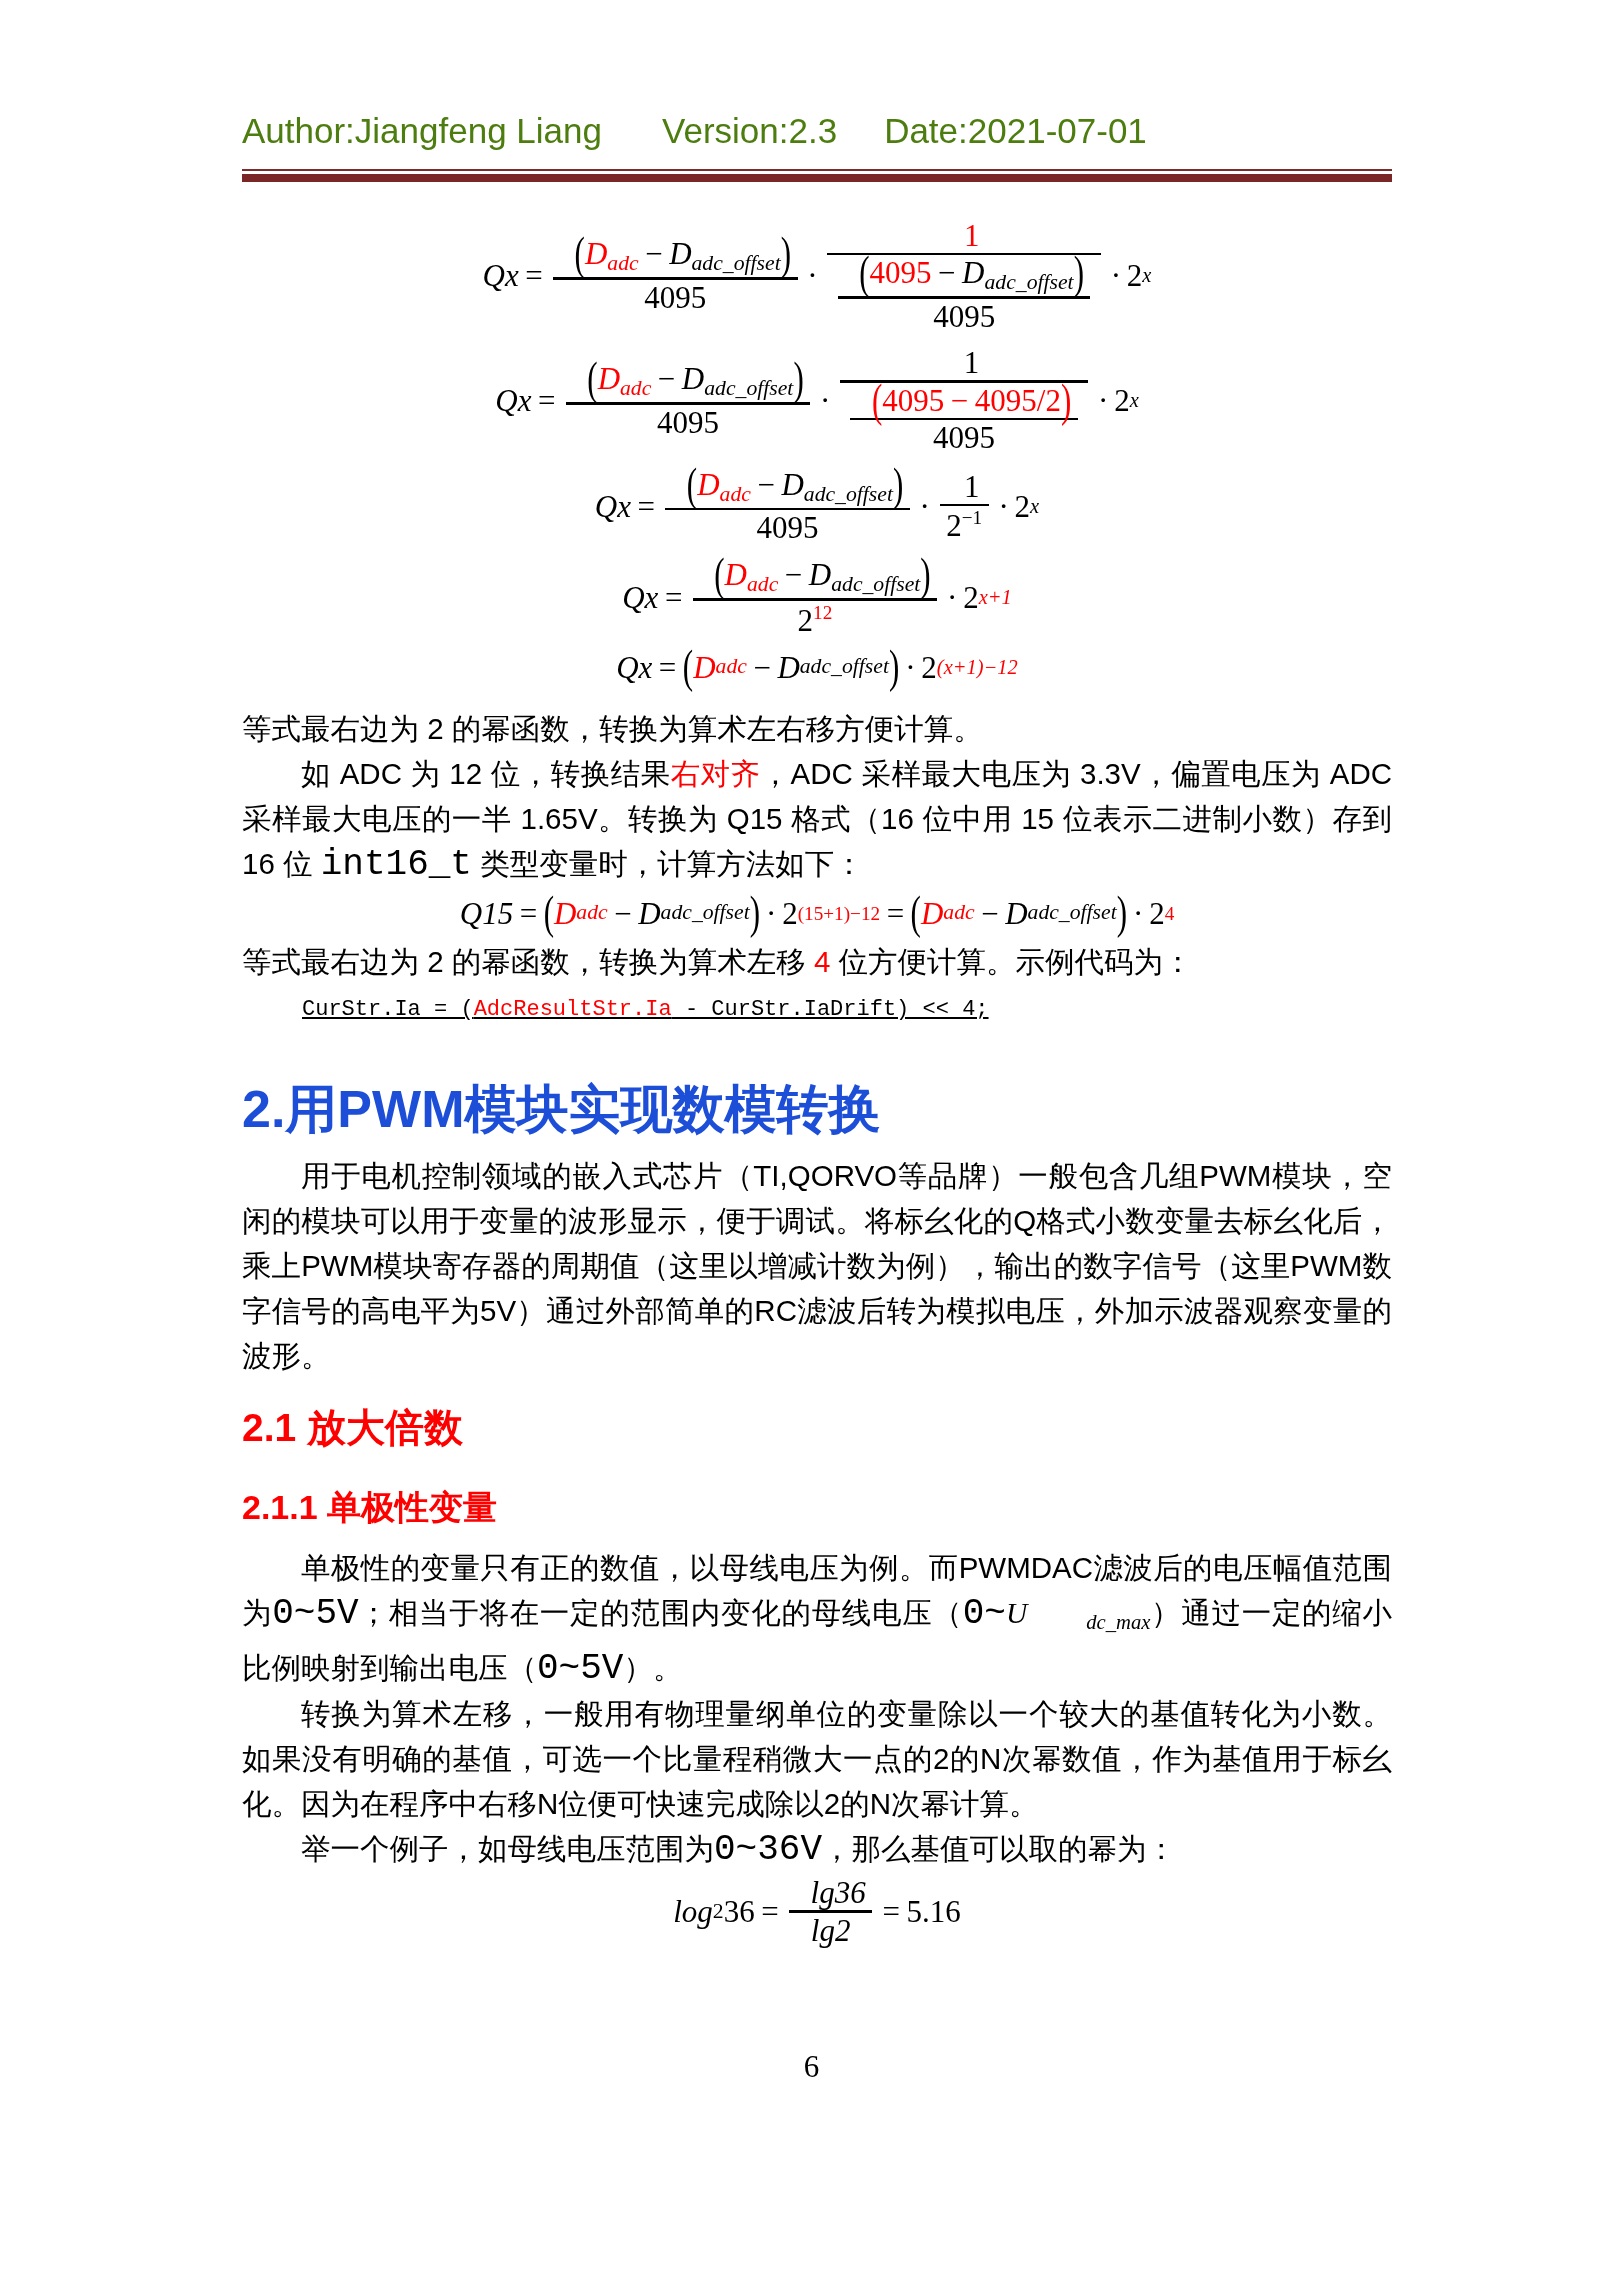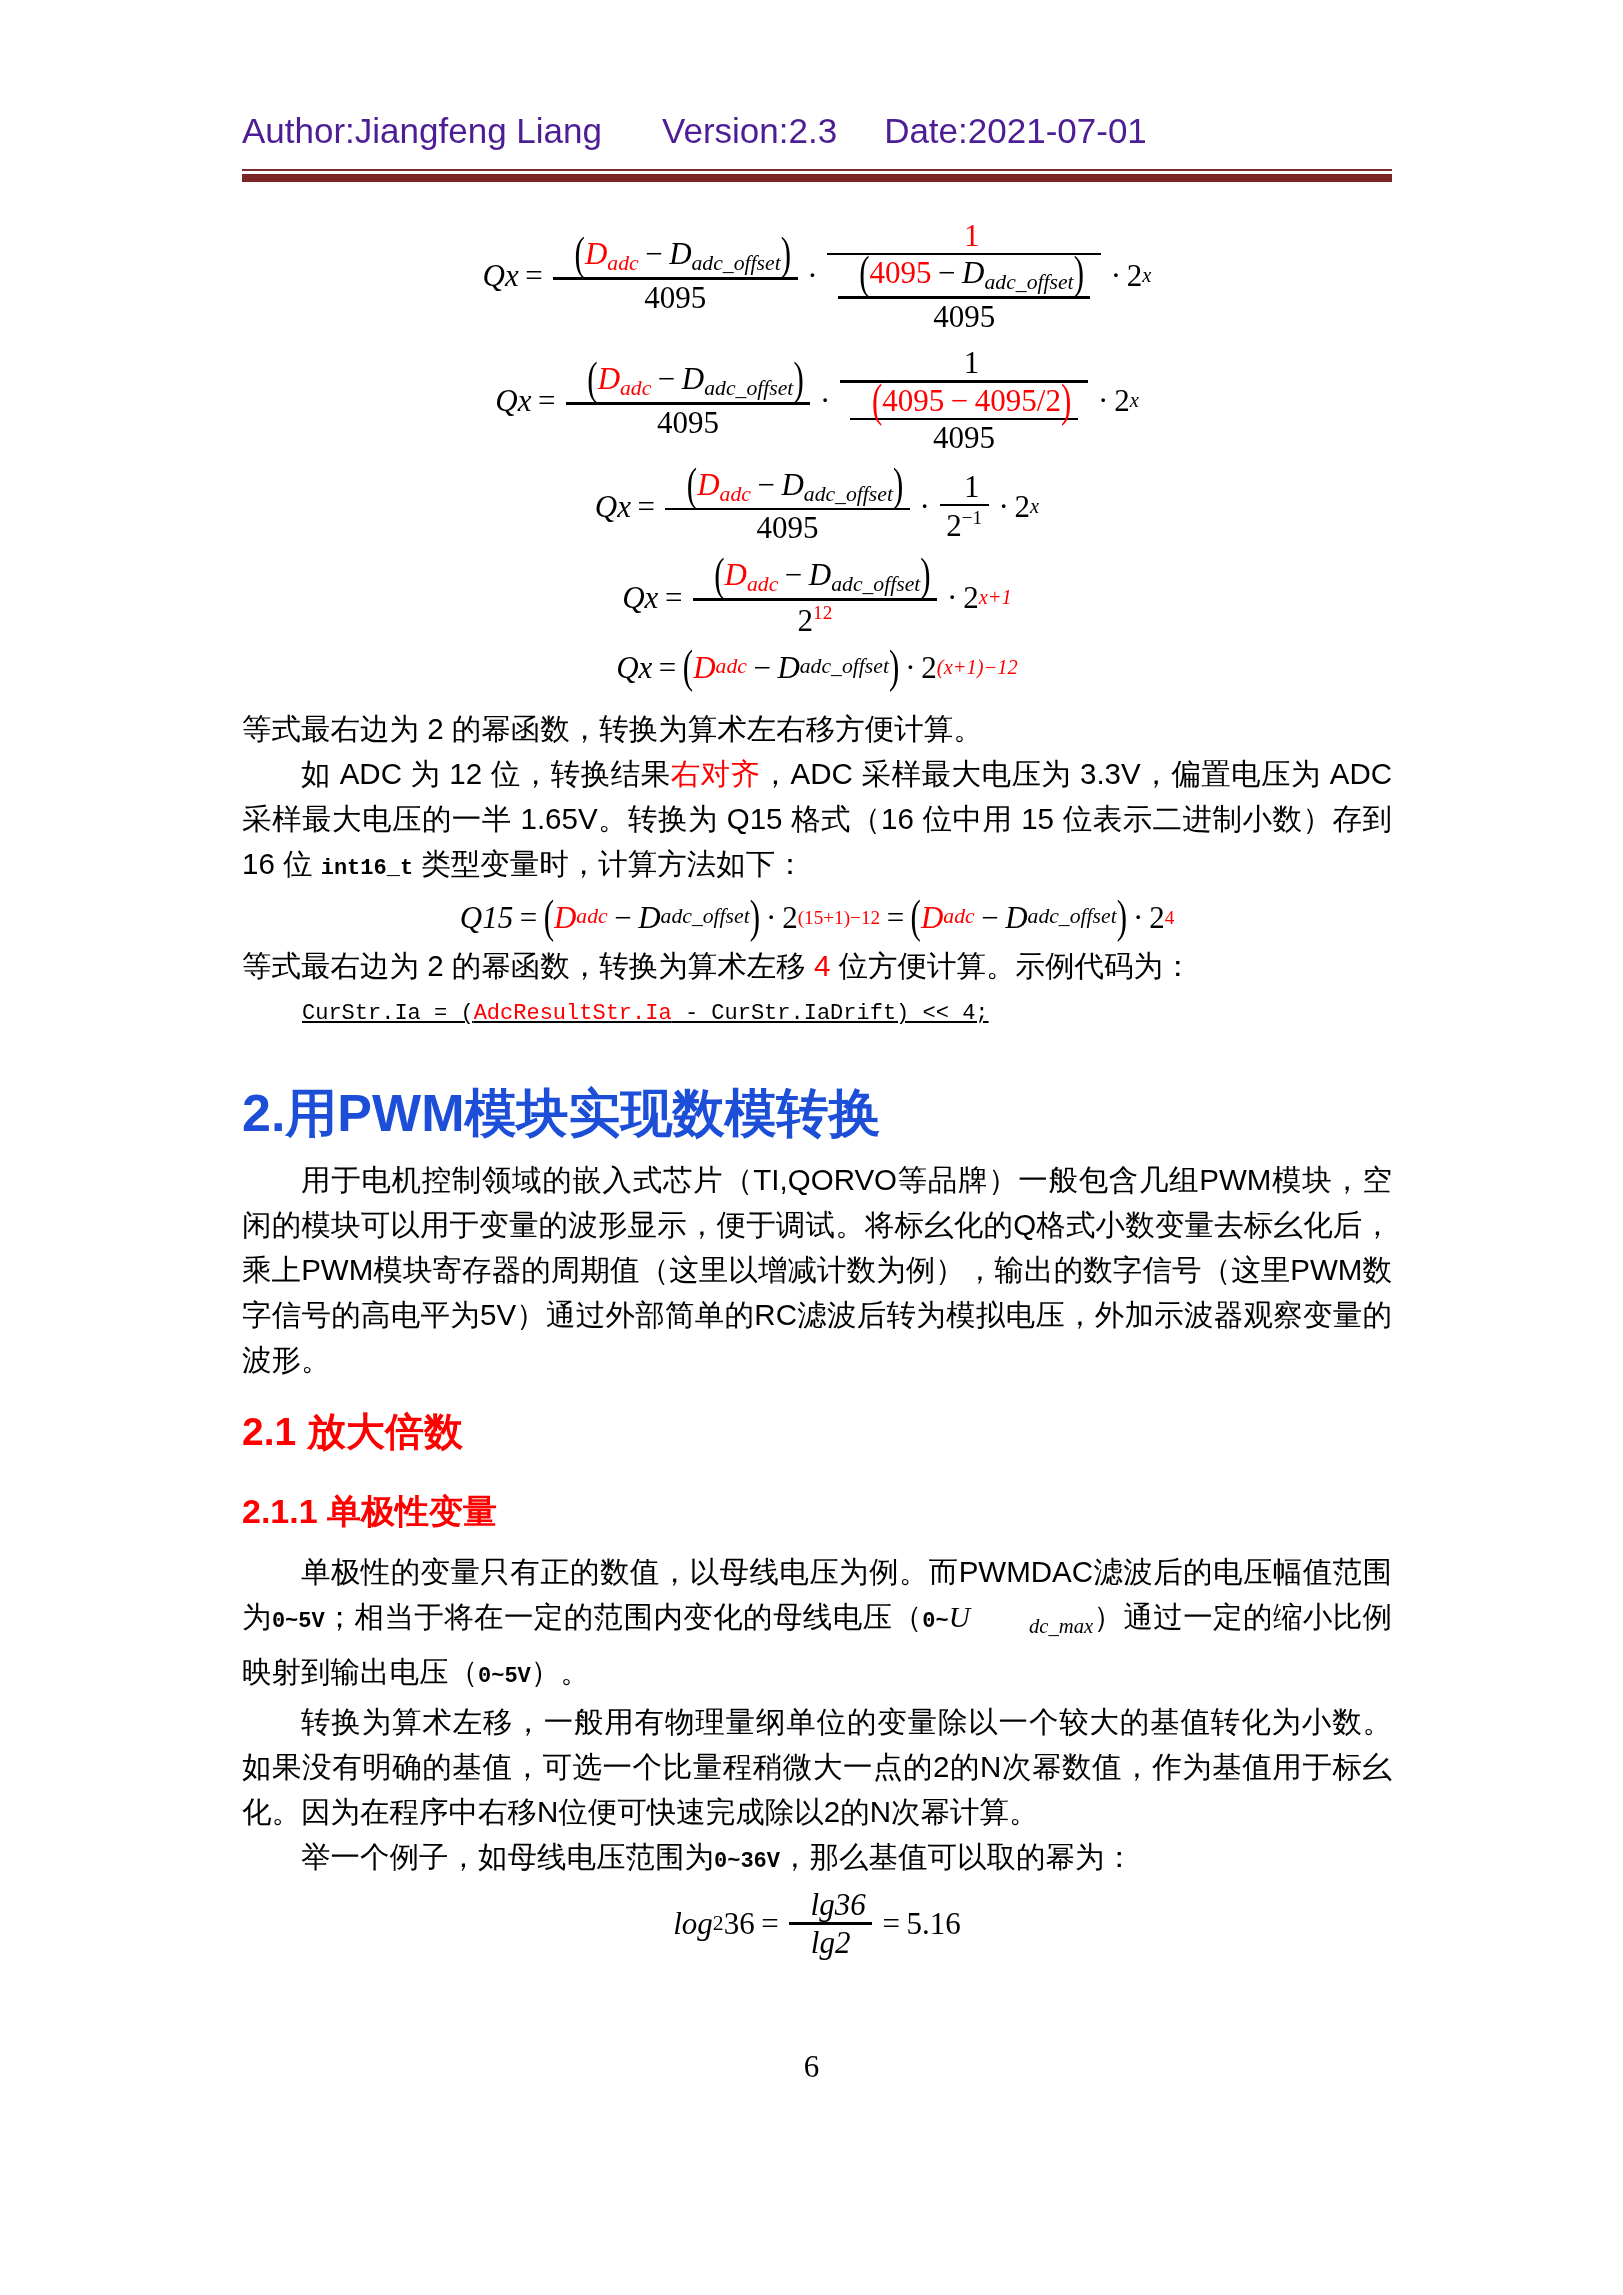--- a/index.html
+++ b/index.html
@@ -17,7 +17,7 @@
     position:absolute; left:242px; top:111px; width:1149px;
     display:flex; align-items:baseline;
   }
-  .header-item { font-size:35px; letter-spacing:0px; white-space:pre; color:#4c1d95; }
+  .header-item { font-size:35px; letter-spacing:0px; white-space:pre; color:#4d7c0f; }
   .hdr-gap-1 { width:60px; }
   .hdr-gap-2 { width:47px; }
 

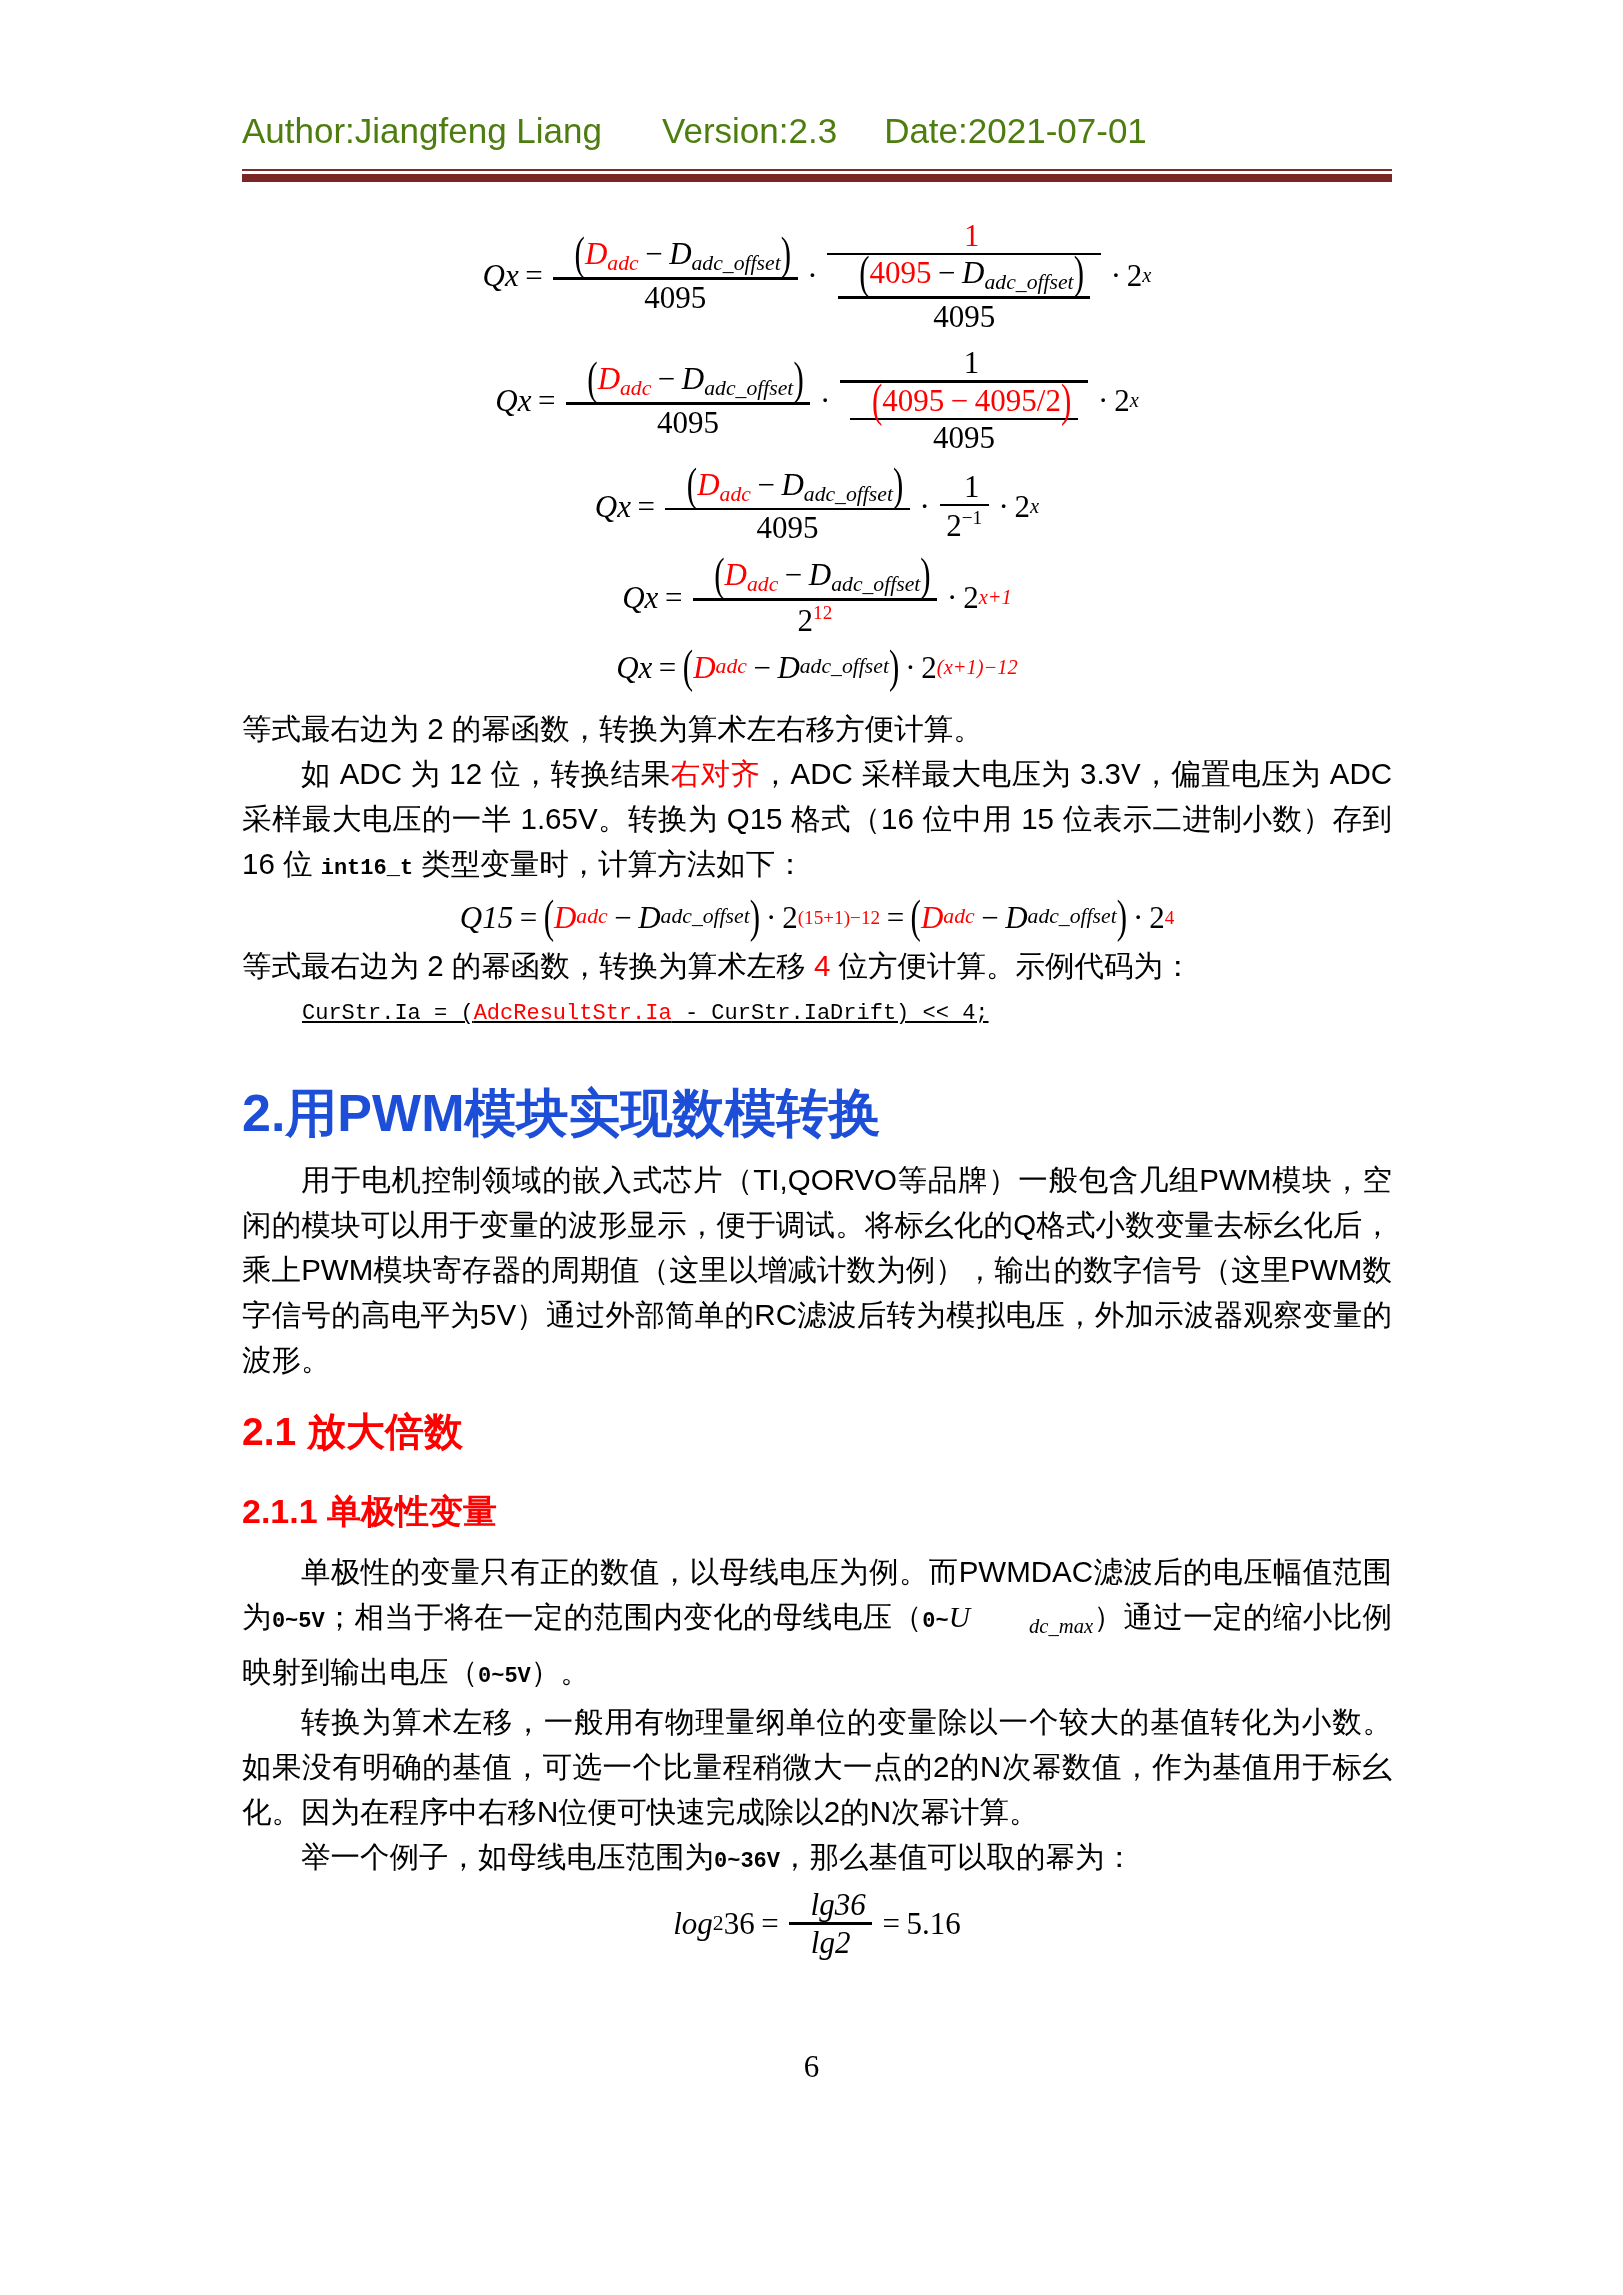--- a/index.html
+++ b/index.html
@@ -73,7 +73,7 @@
     font-family:"Liberation Sans", sans-serif;
   }
   .indent { text-indent:59px; }
-  .mono { font-family:"Liberation Mono", monospace; font-weight:bold; font-size:22px; }
+  .mono { font-family:"Liberation Mono", monospace; font-weight:normal; font-size:36px; }
   .it { font-family:"Liberation Serif", serif; font-style:italic; }
 
   .code-line {

